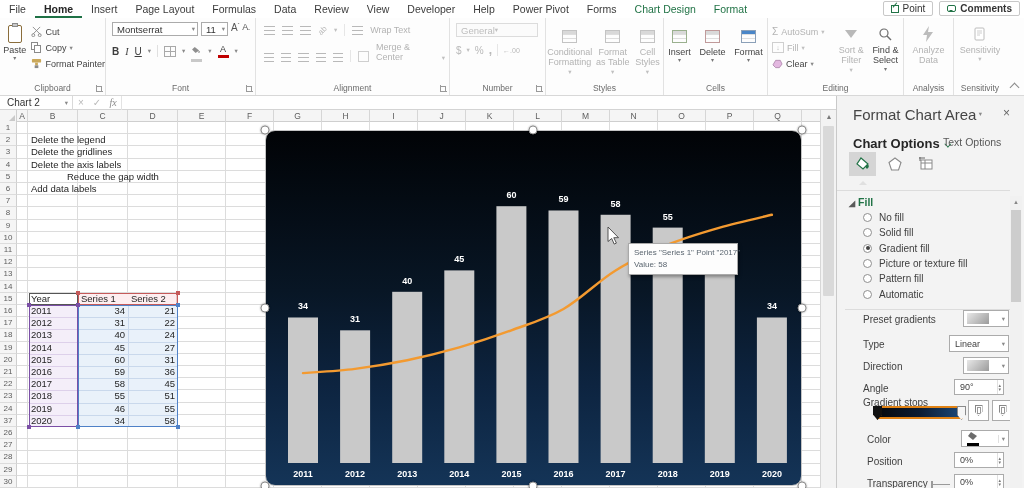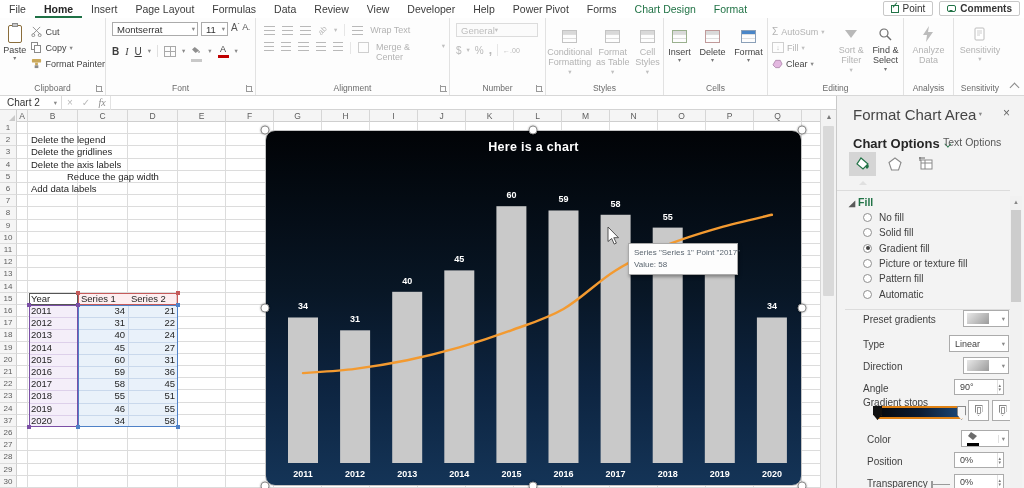--- a/index.html
+++ b/index.html
@@ -242,7 +242,7 @@
           <span class="lines3"></span>
           <span class="gray" style="font-size:9px">Wrap Text</span>
         </div>
-        <div style="display:flex;gap:7px;align-items:flex-start;">
+        <div style="display:flex;gap:7px;align-items:flex-end;">
           <span class="lines3"></span>
           <span class="lines3"></span>
           <span class="lines3"></span>

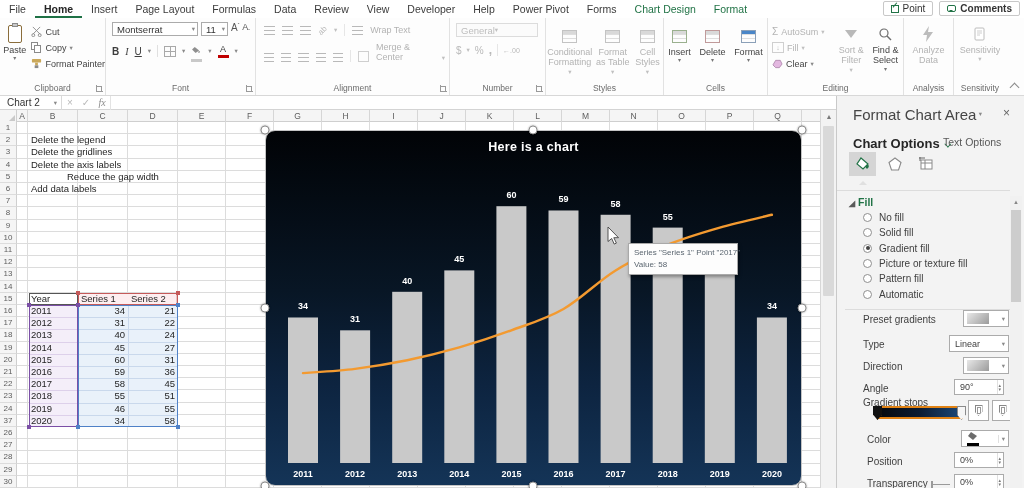--- a/index.html
+++ b/index.html
@@ -51,7 +51,7 @@
 
   
   #fbar { position:absolute; left:0; top:96px; width:1024px; height:14px; background:#fff; border-bottom:1px solid #d4d4d4; display:flex; align-items:center; font-size:10px; }
-  #namebox { width:62px; height:14px; border-right:1px solid #d9d9d9; display:flex; align-items:center; padding-left:7px; color:#333; }
+  #namebox { width:73px; height:14px; border-right:1px solid #d9d9d9; display:flex; align-items:center; padding-left:7px; color:#333; }
   #namebox .dd { margin-left:auto; margin-right:4px; }
   .fbtn { width:16px; text-align:center; color:#b9b9b9; font-size:10px; }
   #fxsym { font-family:"Liberation Serif", serif; font-style:italic; color:#8c8c8c; }

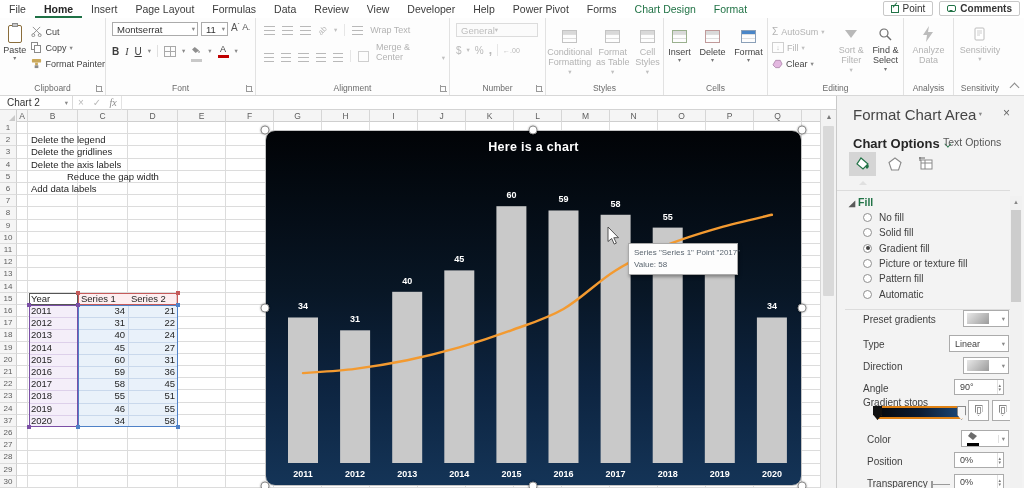--- a/index.html
+++ b/index.html
@@ -580,7 +580,6 @@
 
   <div id="chartwrap">
     <div id="chartclip">
-      <div id="charttitle">Here is a chart</div>
       <svg id="chartsvg" width="537" height="356" viewBox="0 0 537 356">
           <rect x="22" y="186.48" width="30" height="145.52" fill="#c9c9c9"></rect>
           <rect x="74.1" y="199.32" width="30" height="132.68" fill="#c9c9c9"></rect>

